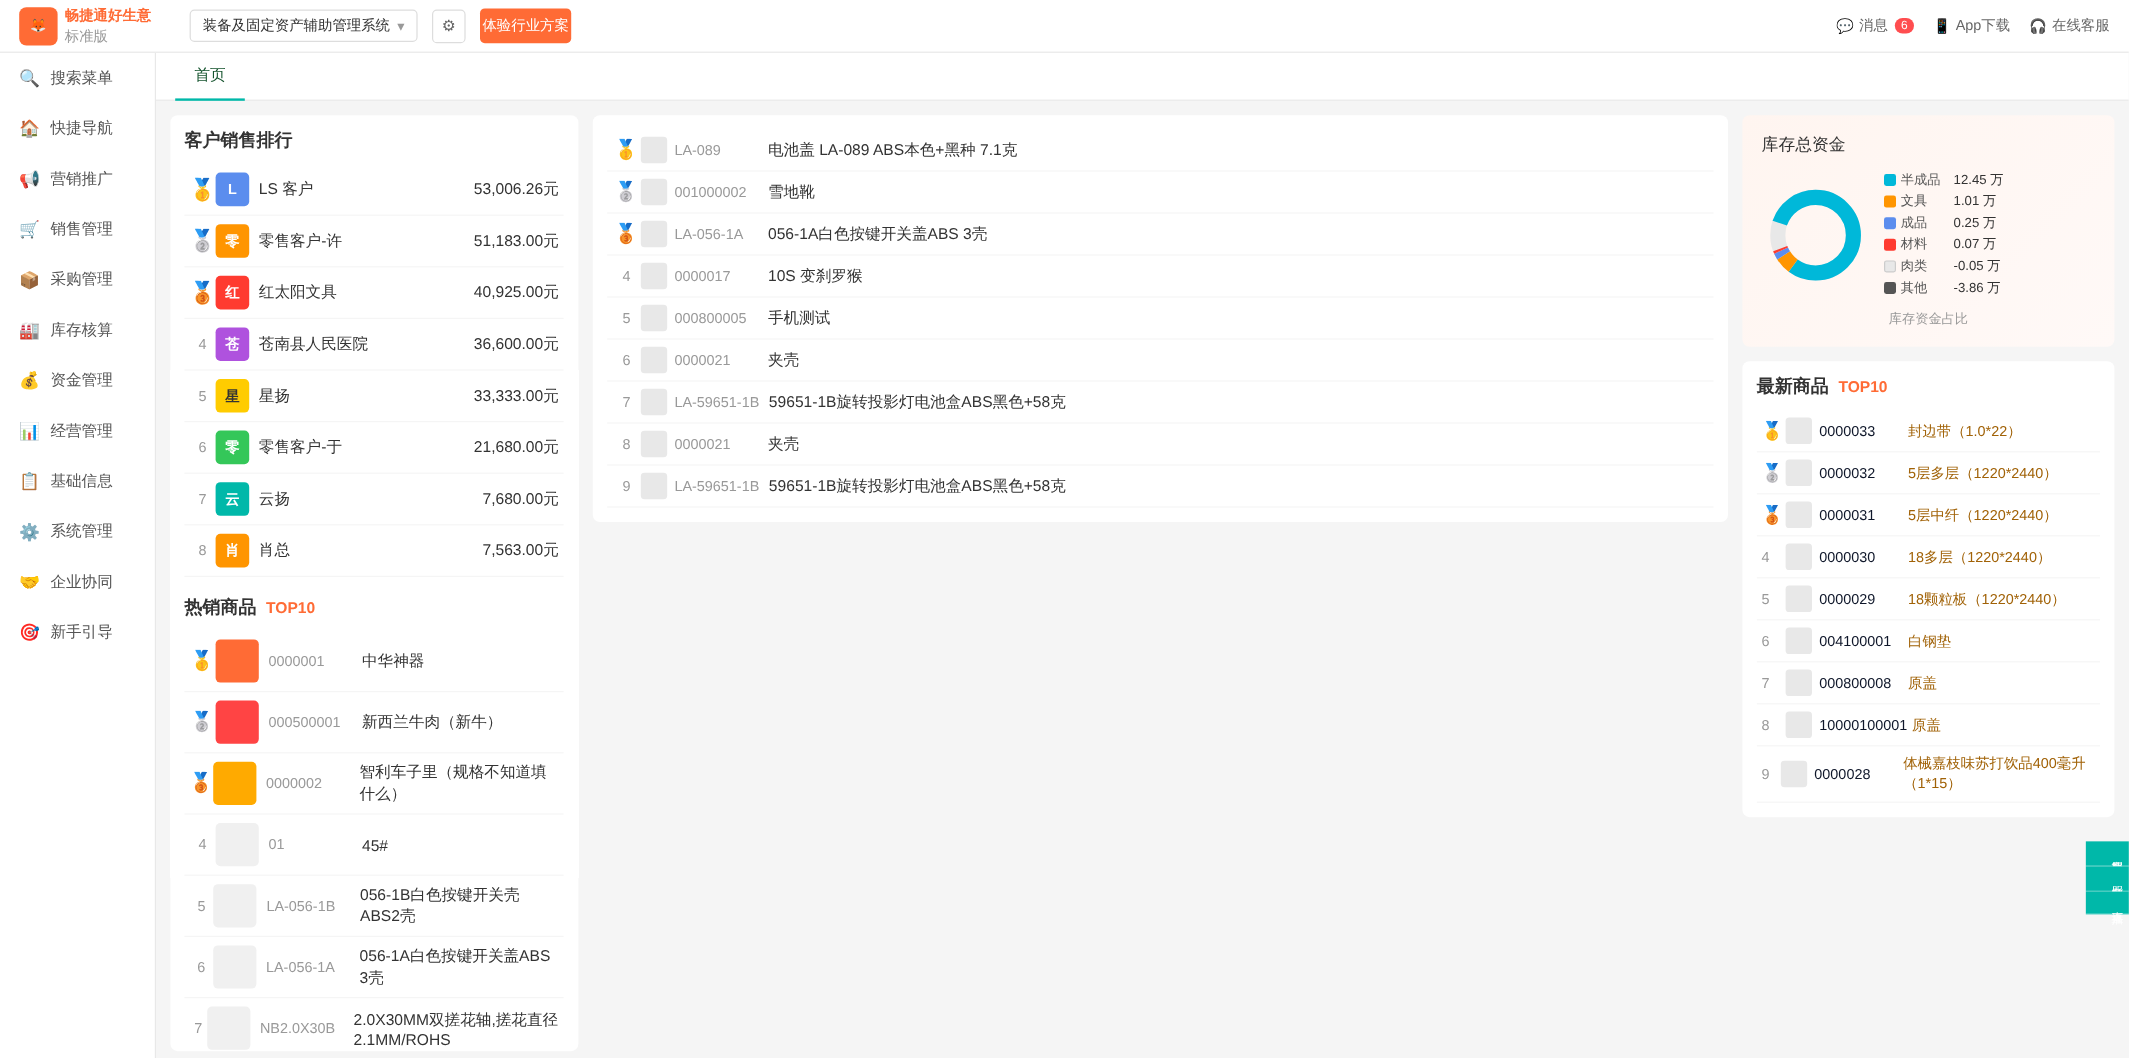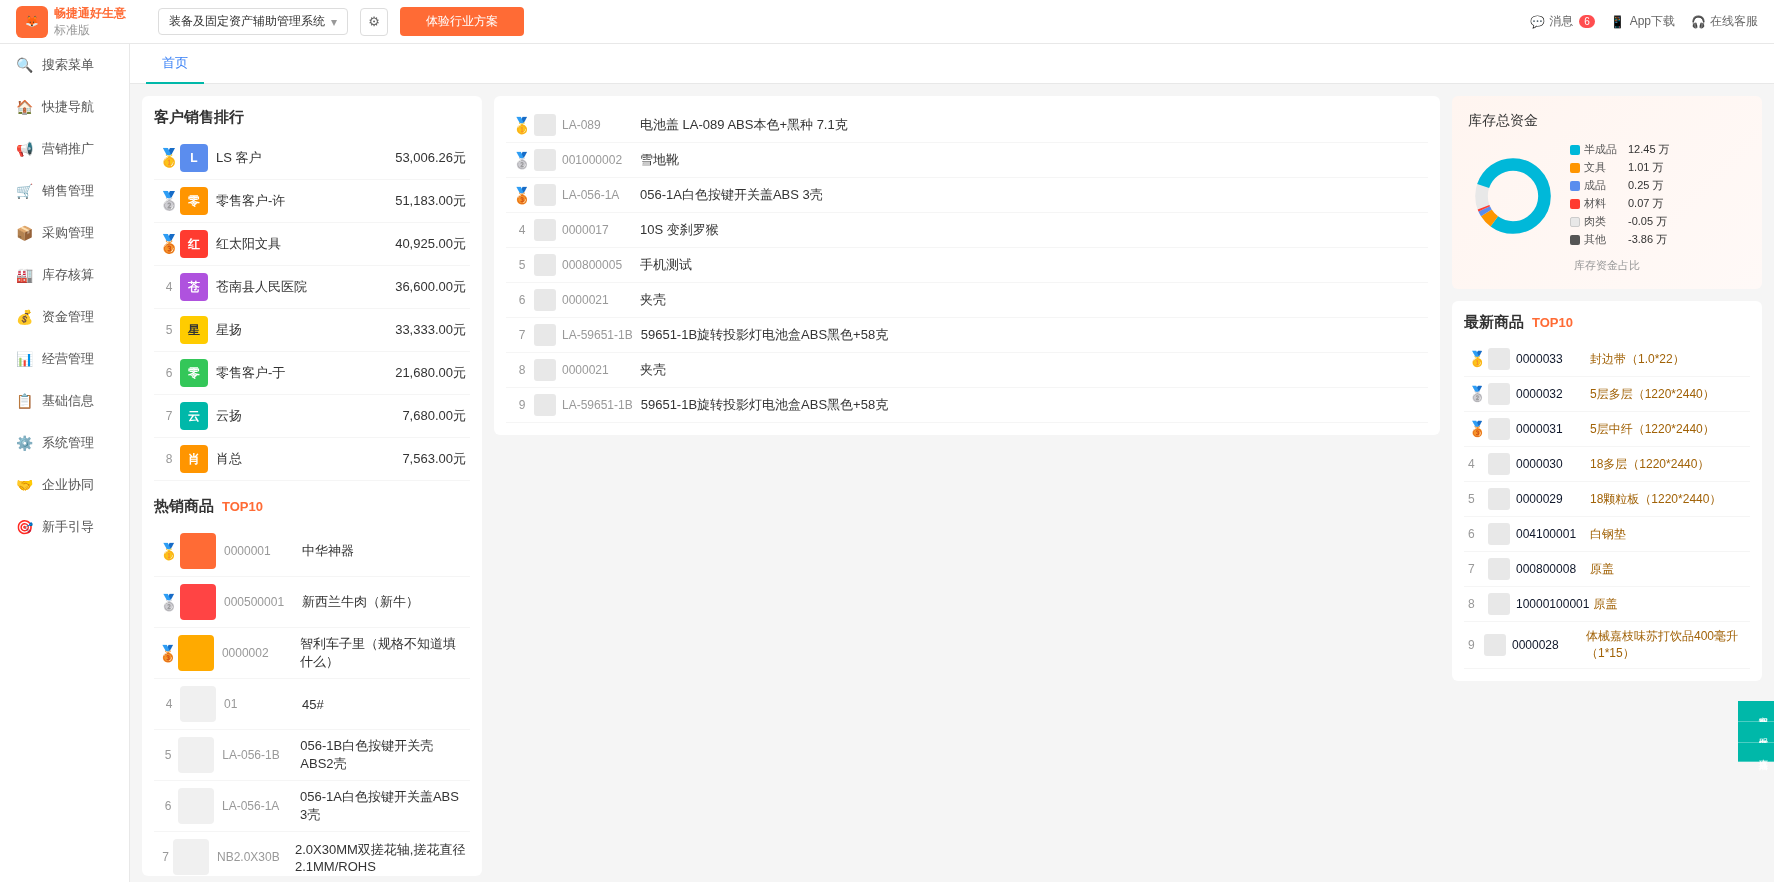--- a/index.html
+++ b/index.html
@@ -12,7 +12,7 @@
     .system-selector { display: flex; align-items: center; gap: 6px; border: 1px solid #ddd; border-radius: 4px; padding: 4px 10px; cursor: pointer; font-size: 12px; color: #333; min-width: 180px; }
     .system-selector .chevron { color: #999; }
     .gear-btn { width: 28px; height: 28px; border: 1px solid #ddd; border-radius: 4px; display: flex; align-items: center; justify-content: center; cursor: pointer; color: #666; }
-    .trial-btn { background: #ff6b35; color: white; border: none; border-radius: 4px; padding: 6px 26px; cursor: pointer; font-size: 12px; text-align: right; }
+    .trial-btn { background: #ff6b35; color: white; border: none; border-radius: 4px; padding: 6px 2px; cursor: pointer; font-size: 12px; text-align: right; }
     .top-right { margin-left: auto; display: flex; align-items: center; gap: 16px; font-size: 12px; color: #666; }
     .top-right-item { display: flex; align-items: center; gap: 4px; cursor: pointer; }
     .badge { background: #ff4d4f; color: white; border-radius: 10px; font-size: 10px; padding: 1px 5px; margin-left: 2px; }

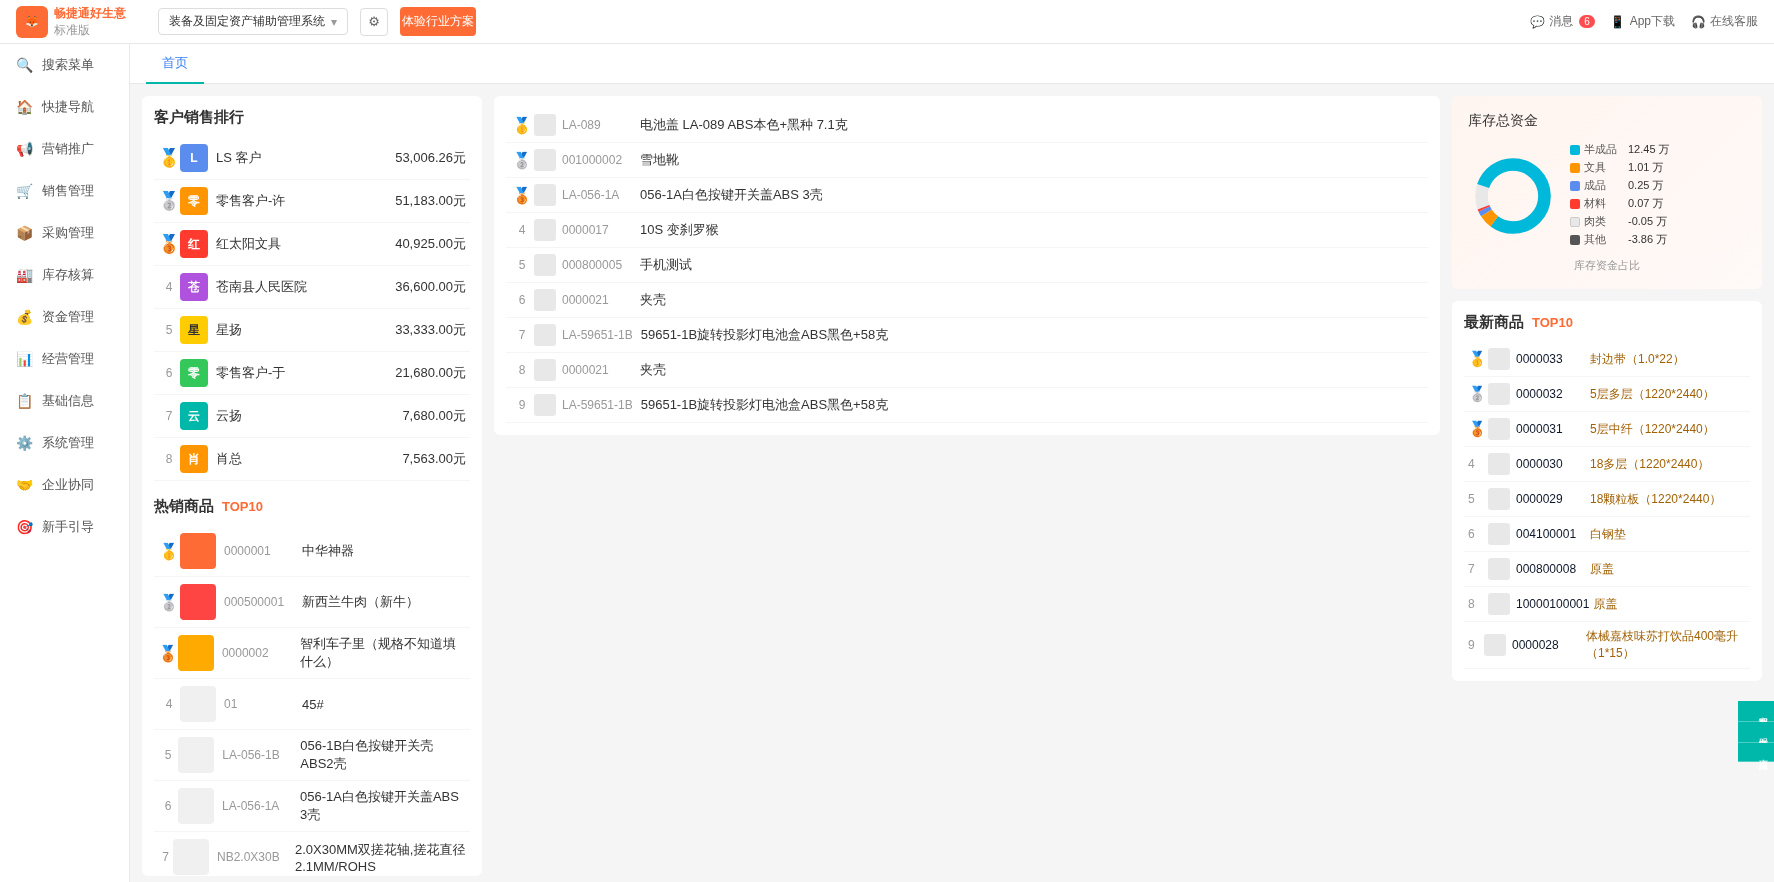--- a/index.html
+++ b/index.html
@@ -28,7 +28,7 @@
     
     .tab-bar { background: #fff; border-bottom: 1px solid #e8e8e8; display: flex; align-items: center; padding: 0 16px; height: 40px; }
     .tab-item { padding: 0 16px; height: 40px; display: flex; align-items: center; cursor: pointer; font-size: 13px; color: #333; border-bottom: 2px solid transparent; }
-    .tab-item.active { color: #3b82f6; border-bottom: 2px solid #00b8a9; font-weight: 500; }
+    .tab-item.active { color: #14532d; border-bottom: 2px solid #00b8a9; font-weight: 500; }
 
     
     .content { display: flex; gap: 0; padding: 12px; }

